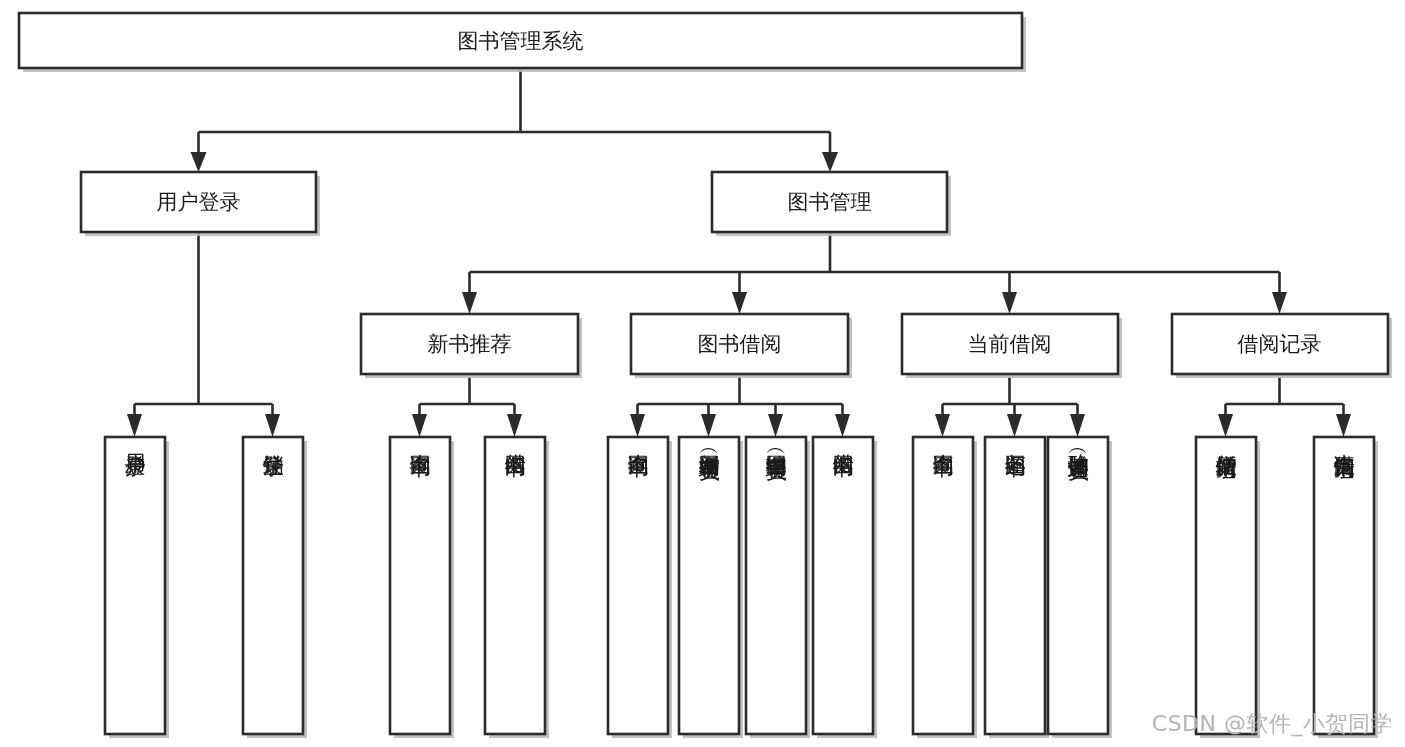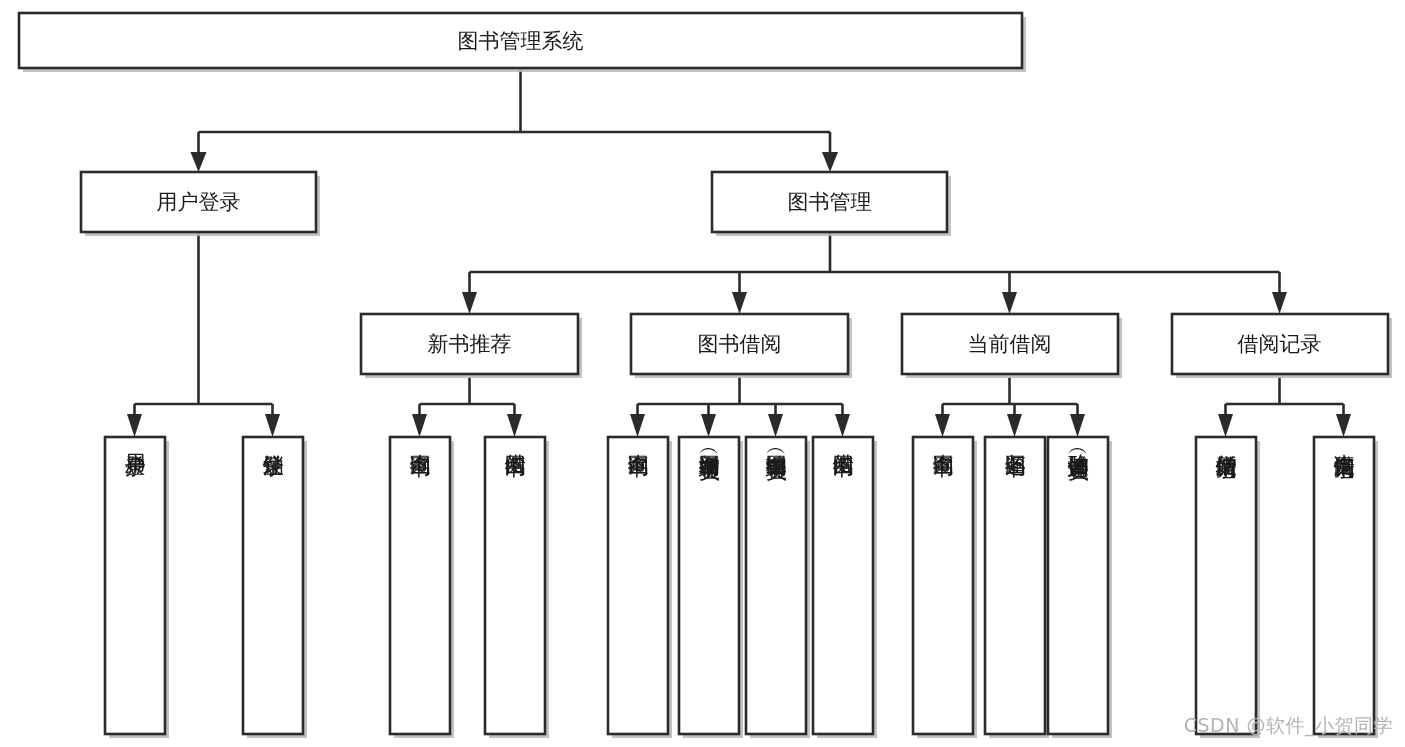--- a/index.html
+++ b/index.html
@@ -72,7 +72,7 @@
     right: 12px;
     bottom: 8px;
     font-family: "DejaVu Sans", "Liberation Sans", sans-serif;
-    font-size: 19px;
+    font-size: 22px;
     color: #b3b3b3;
     letter-spacing: 0.5px;
     user-select: none;

